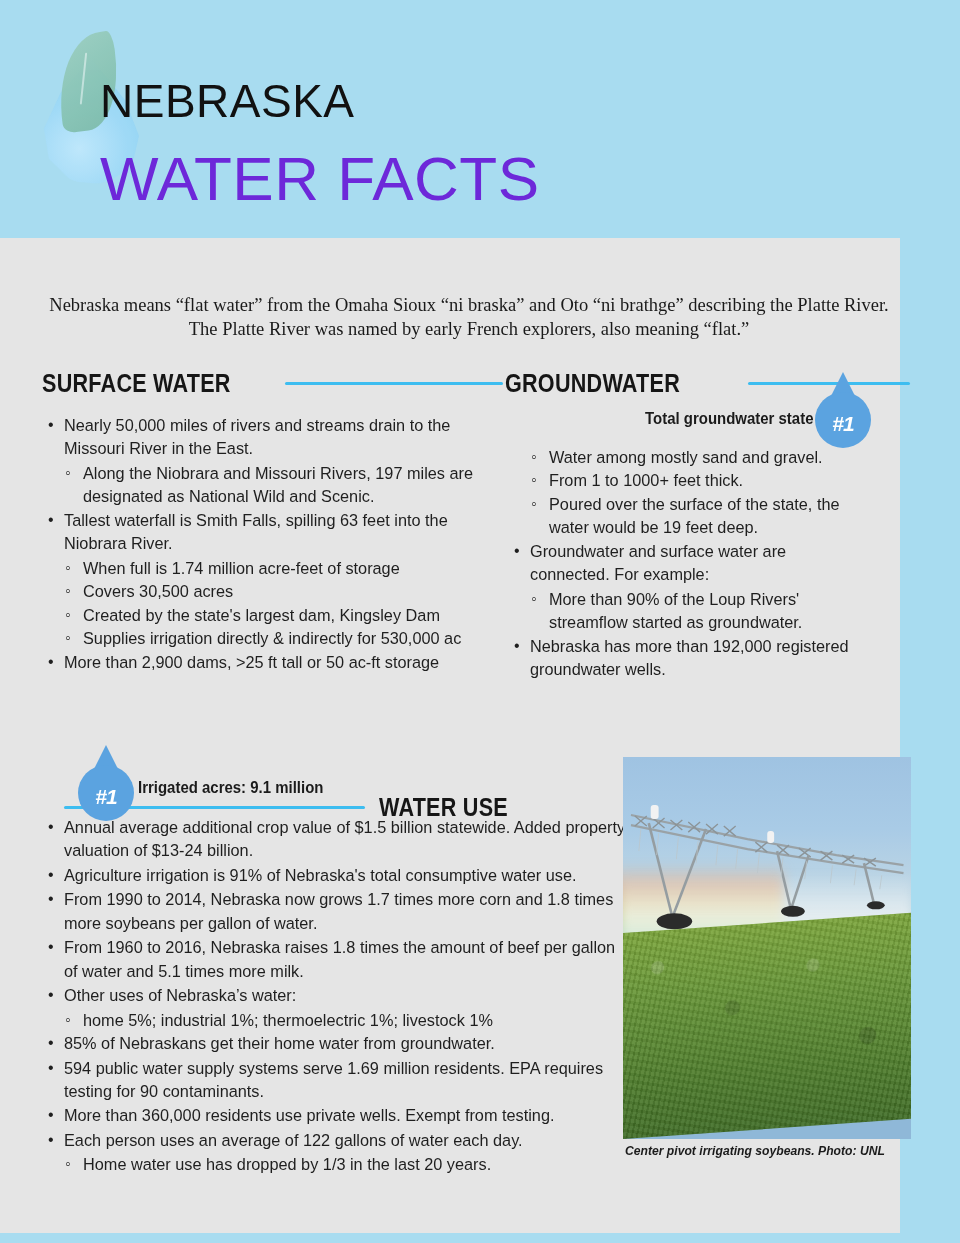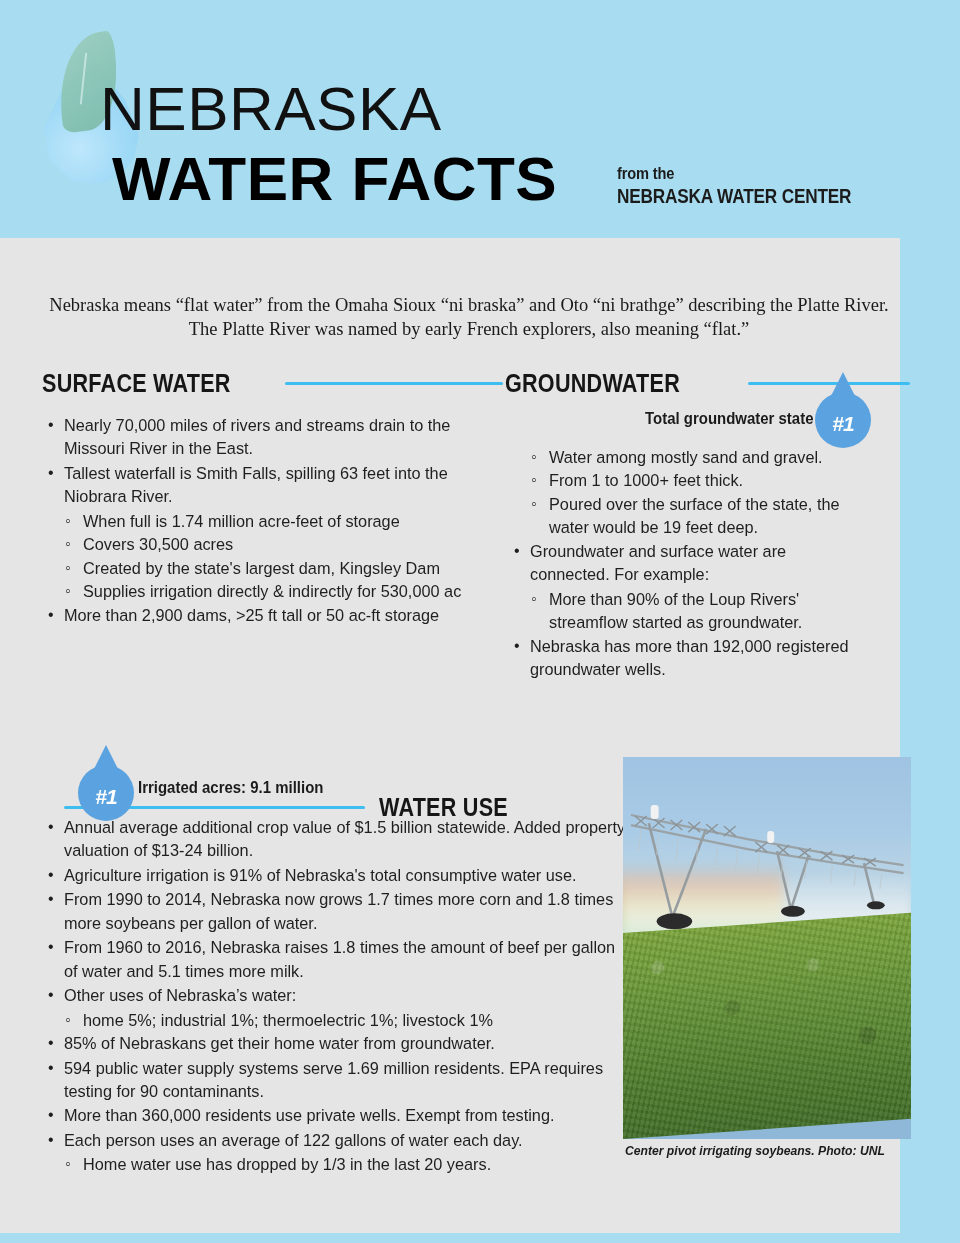--- a/index.html
+++ b/index.html
@@ -73,7 +73,7 @@
     left: 100px;
     top: 78px;
     font-family: "Liberation Sans", sans-serif;
-    font-size: 62px;
+    font-size: 46px;
     letter-spacing: .5px;
     color: #111111;
     font-weight: 400;

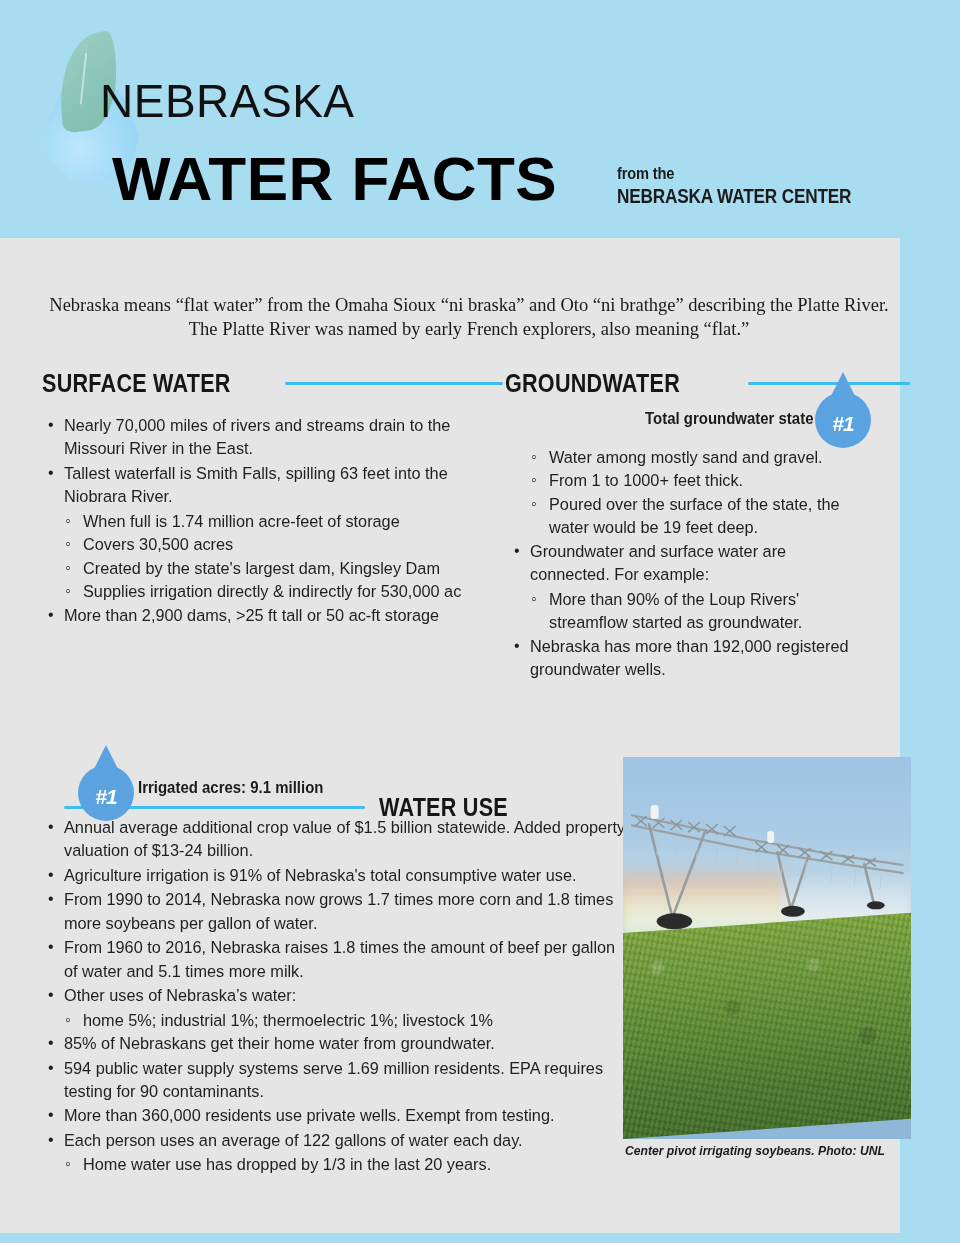--- a/index.html
+++ b/index.html
@@ -81,13 +81,13 @@
   }
   .title-wf {
     position: absolute;
-    left: 112px;
+    left: 100px;
     top: 148px;
     font-family: "Liberation Sans", sans-serif;
     font-size: 62px;
     letter-spacing: .5px;
-    color: #000000;
-    font-weight: 700;
+    color: #6d28d9;
+    font-weight: 400;
     line-height: 1;
   }
   .from-block {

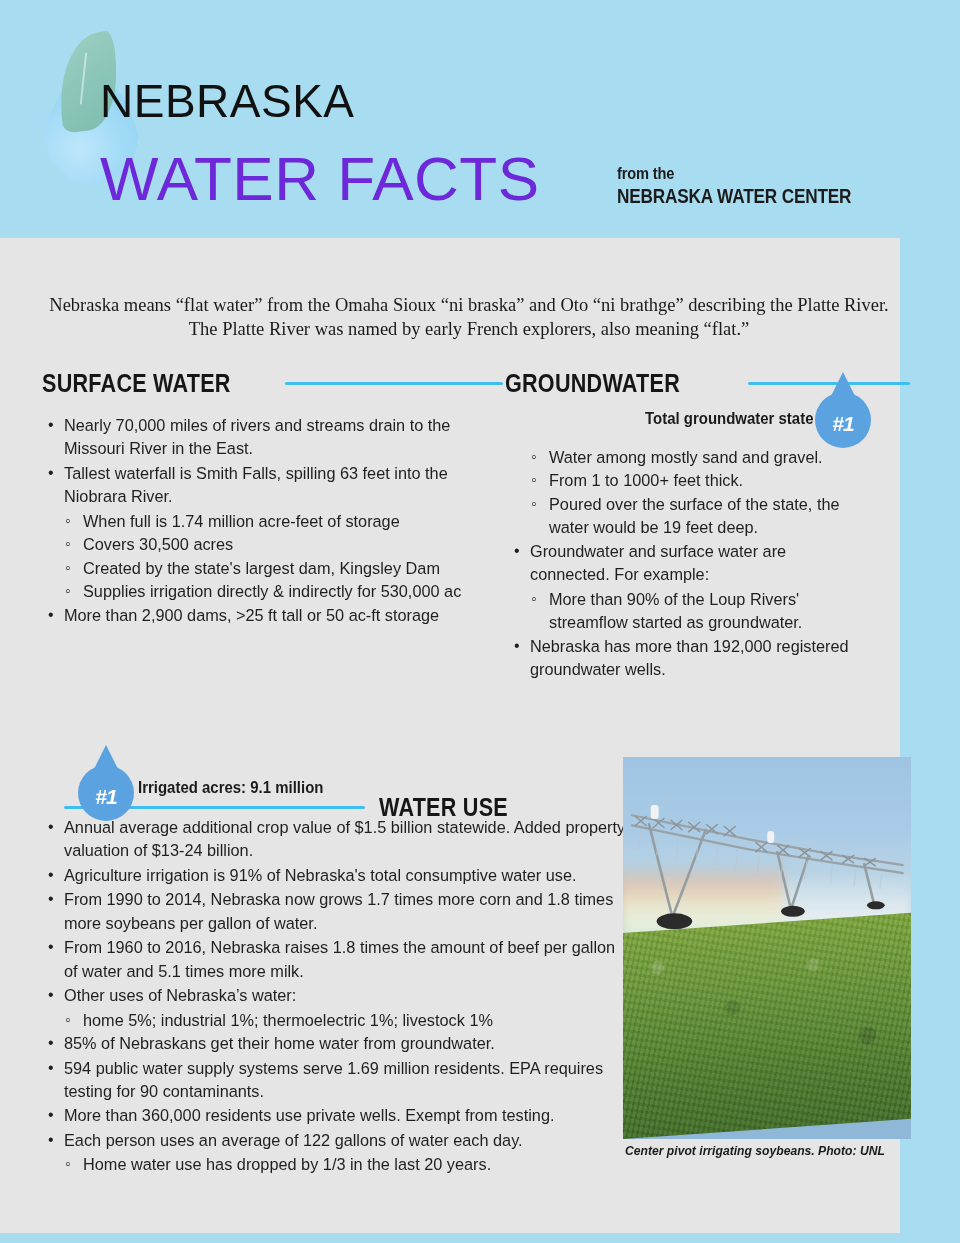--- a/index.html
+++ b/index.html
@@ -387,10 +387,6 @@
   <div class="title-neb">NEBRASKA</div>
   <div class="title-wf">WATER FACTS</div>
 
-  <div class="from-block">
-    <div class="from-small">from the</div>
-    <div class="from-big">NEBRASKA WATER CENTER</div>
-  </div>
 
 </div>
 

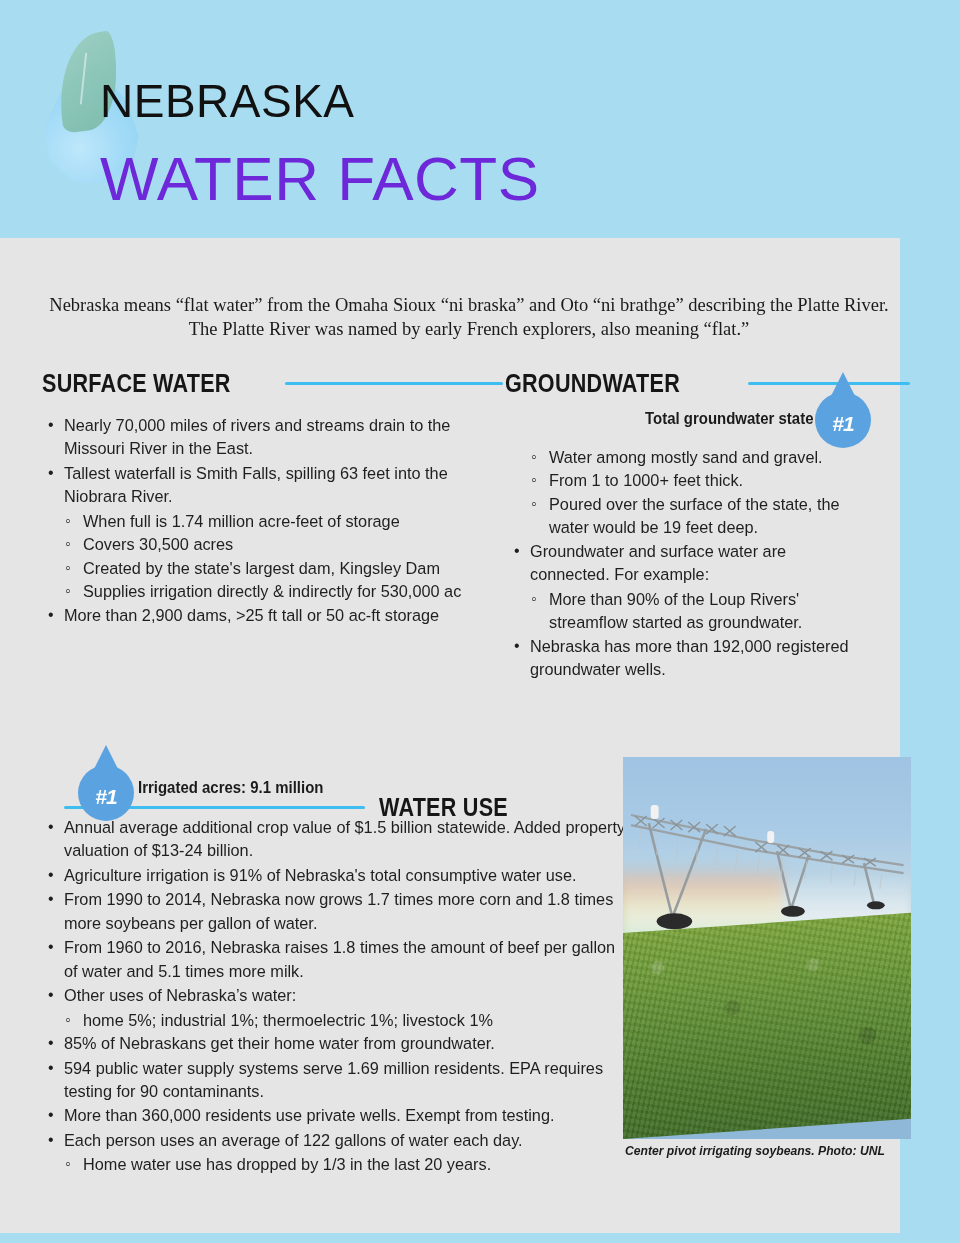--- a/index.html
+++ b/index.html
@@ -402,7 +402,7 @@
 </div>
 <div id="list-surface">
     <ul class="b1">
-      <li>Nearly 70,000 miles of rivers and streams drain to the Missouri River in the East.</li>
+      <li>Nearly 50,000 miles of rivers and streams drain to the Missouri River in the East.</li>
       <li>Tallest waterfall is Smith Falls, spilling 63 feet into the Niobrara River.</li>
       <ul class="b2">
         <li>When full is 1.74 million acre-feet of storage</li>

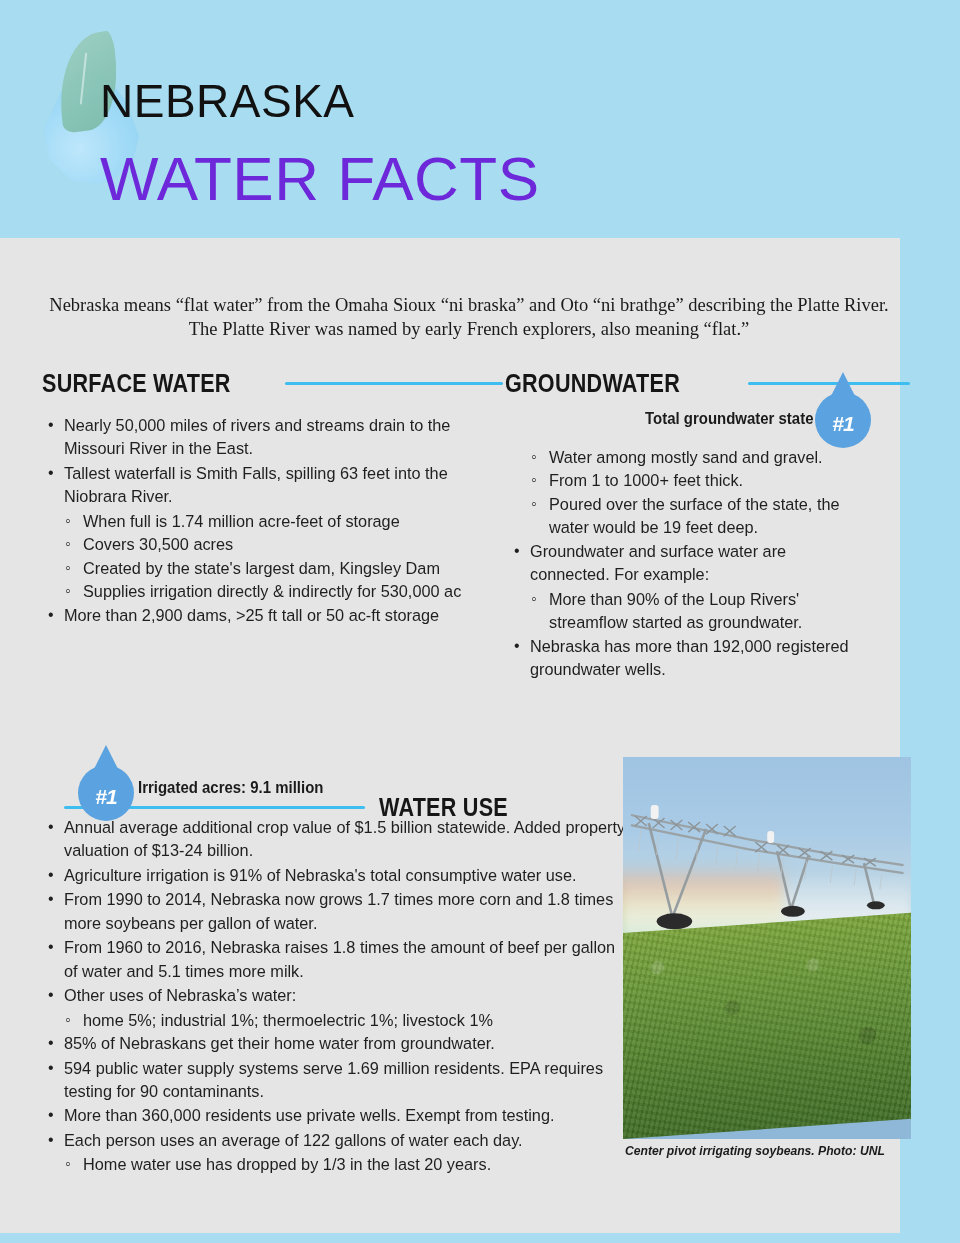--- a/index.html
+++ b/index.html
@@ -403,6 +403,9 @@
 <div id="list-surface">
     <ul class="b1">
       <li>Nearly 50,000 miles of rivers and streams drain to the Missouri River in the East.</li>
+      <ul class="b2">
+        <li>Along the Niobrara and Missouri Rivers, 197 miles are designated as National Wild and Scenic.</li>
+      </ul>
       <li>Tallest waterfall is Smith Falls, spilling 63 feet into the Niobrara River.</li>
       <ul class="b2">
         <li>When full is 1.74 million acre-feet of storage</li>

